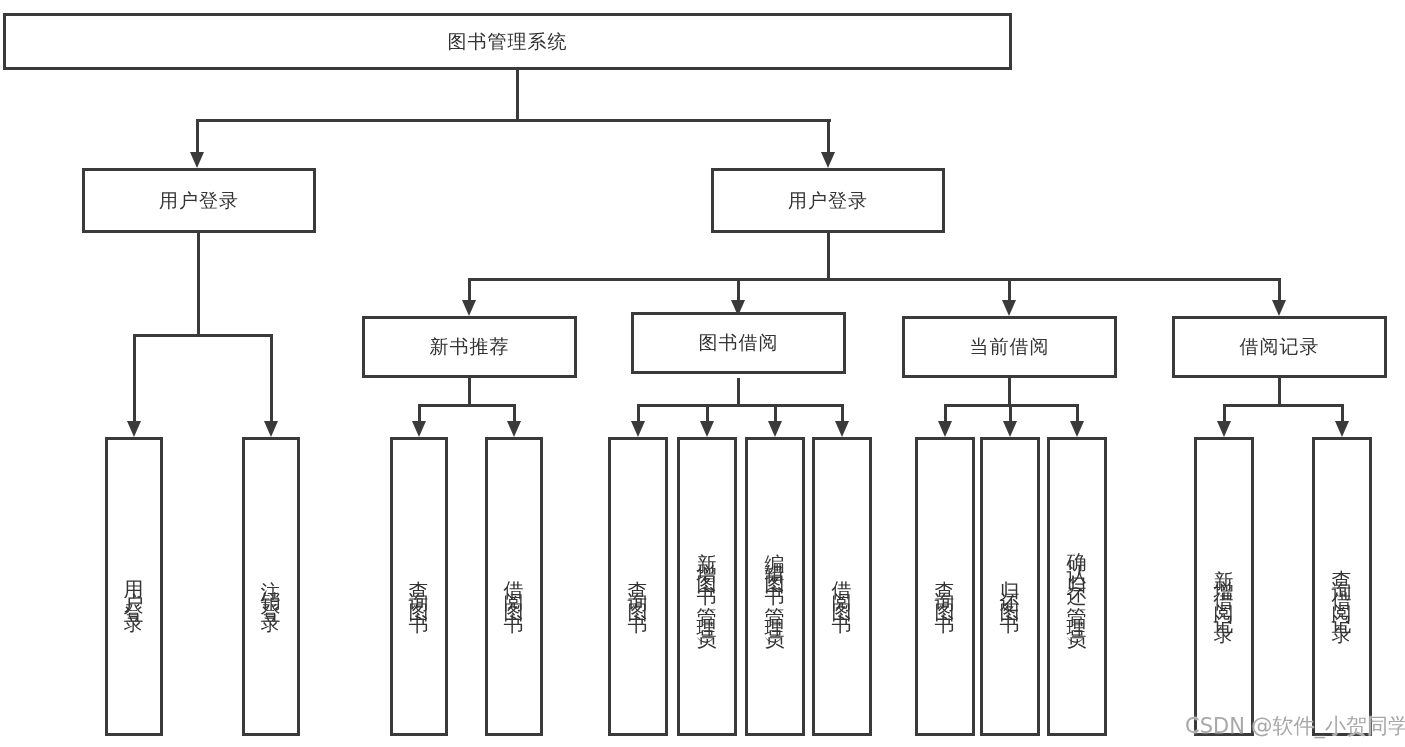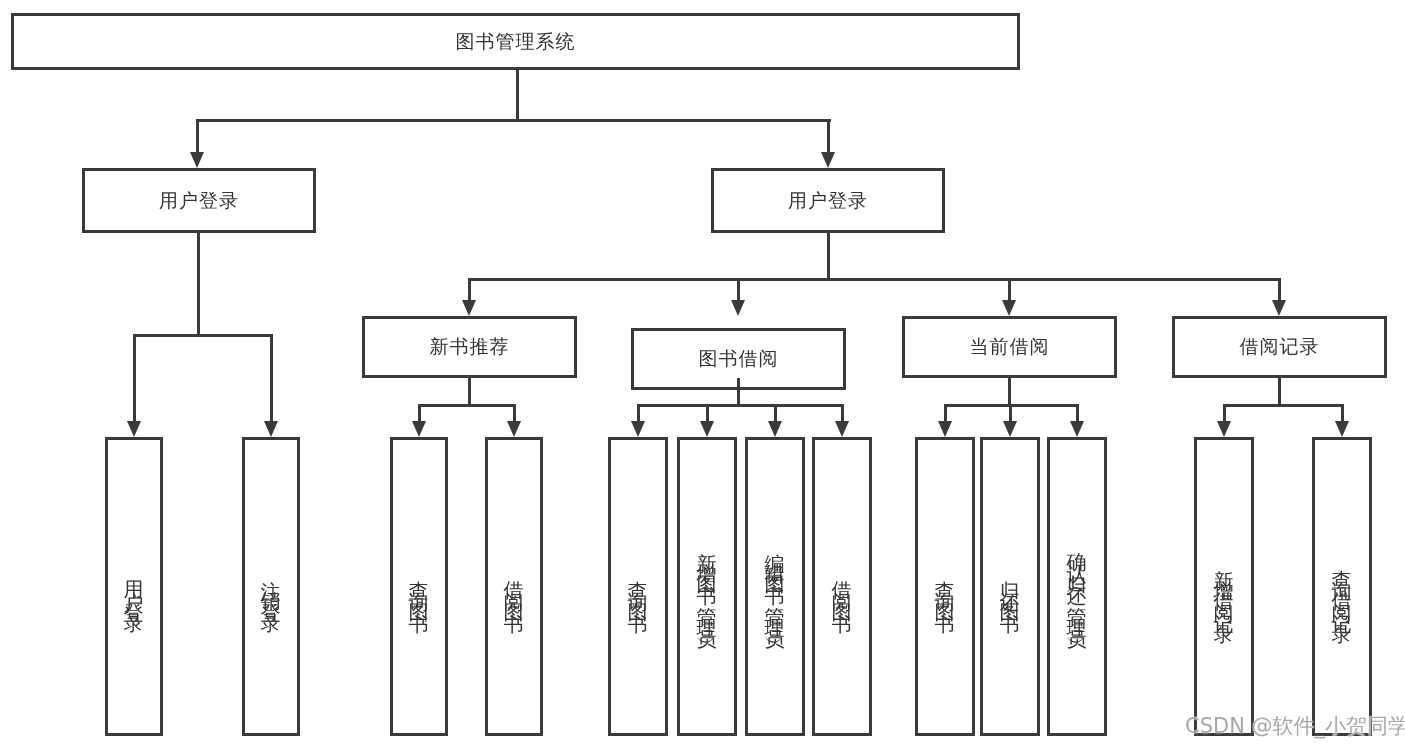--- a/index.html
+++ b/index.html
@@ -66,7 +66,7 @@
 
 <div class="stage">
 
-  <div class="node" style="left:11px;top:13px;width:1009px;height:57px;">
+  <div class="node" style="left:3px;top:13px;width:1009px;height:57px;">
     <span>图书管理系统</span>
   </div>
 

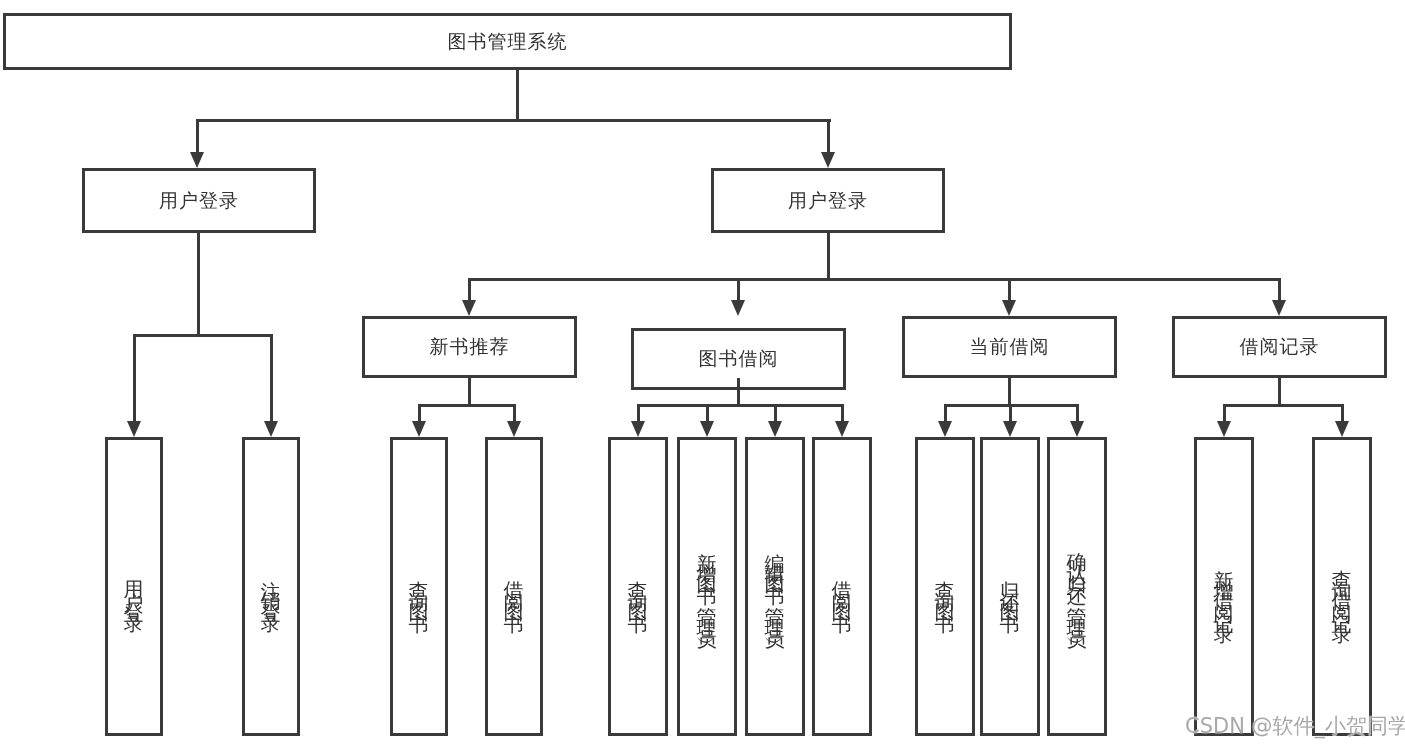--- a/index.html
+++ b/index.html
@@ -105,7 +105,7 @@
   <div class="node" style="left:362px;top:316px;width:215px;height:62px;">
     <span>新书推荐</span>
   </div>
-  <div class="node" style="left:631px;top:328px;width:215px;height:62px;">
+  <div class="node" style="left:631px;top:312px;width:215px;height:62px;">
     <span>图书借阅</span>
   </div>
   <div class="node" style="left:902px;top:316px;width:215px;height:62px;">

